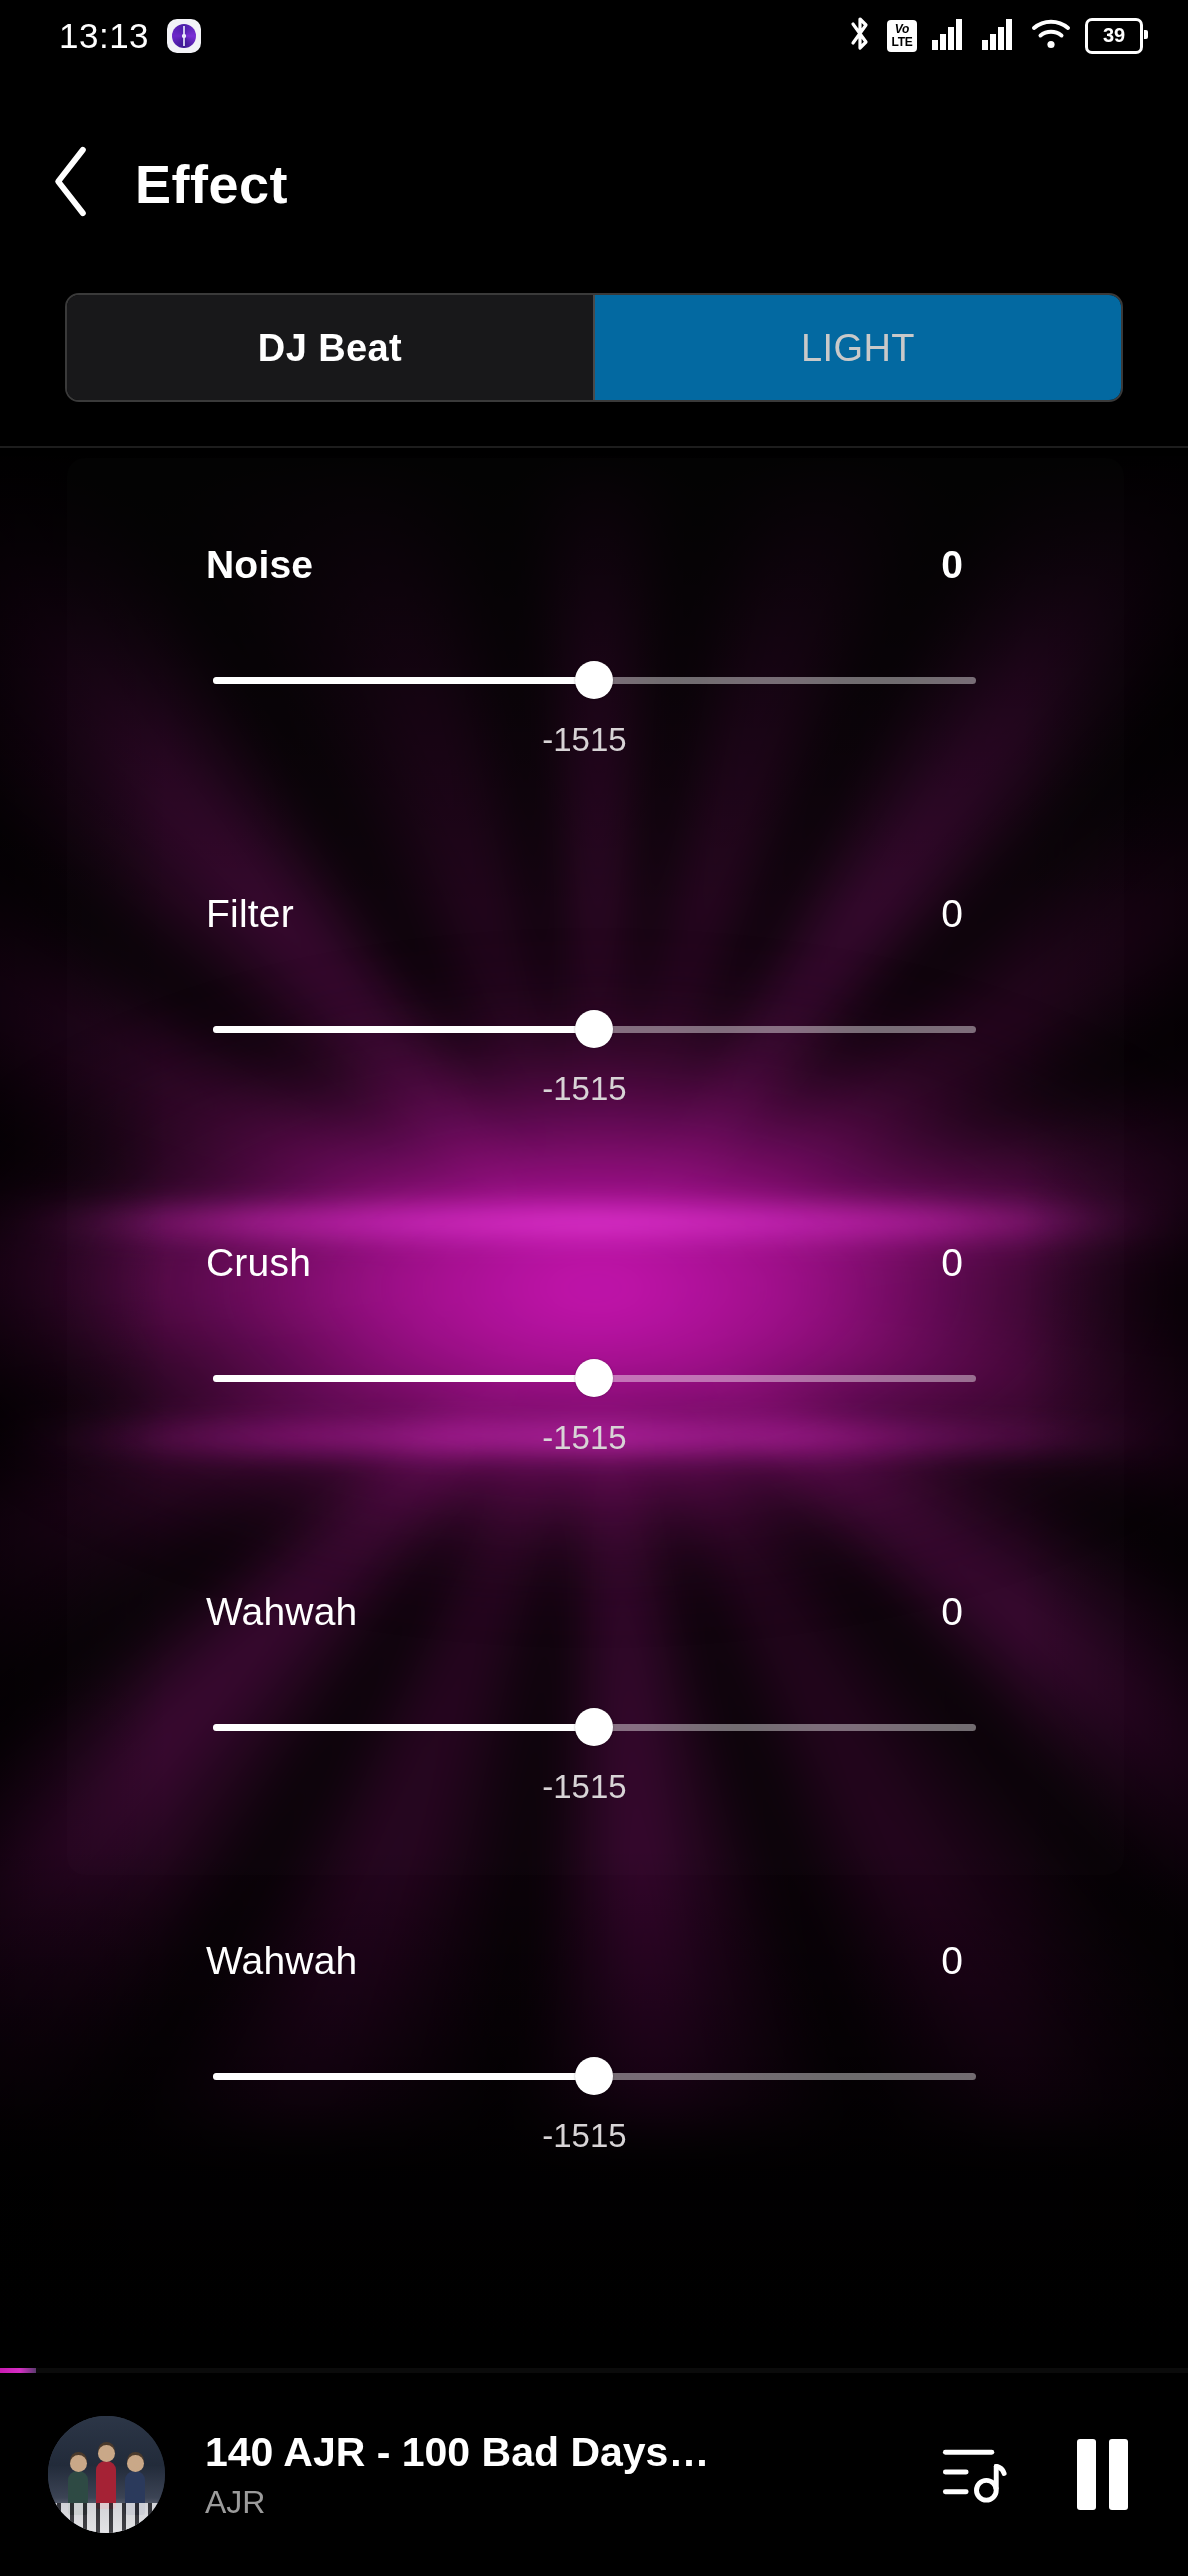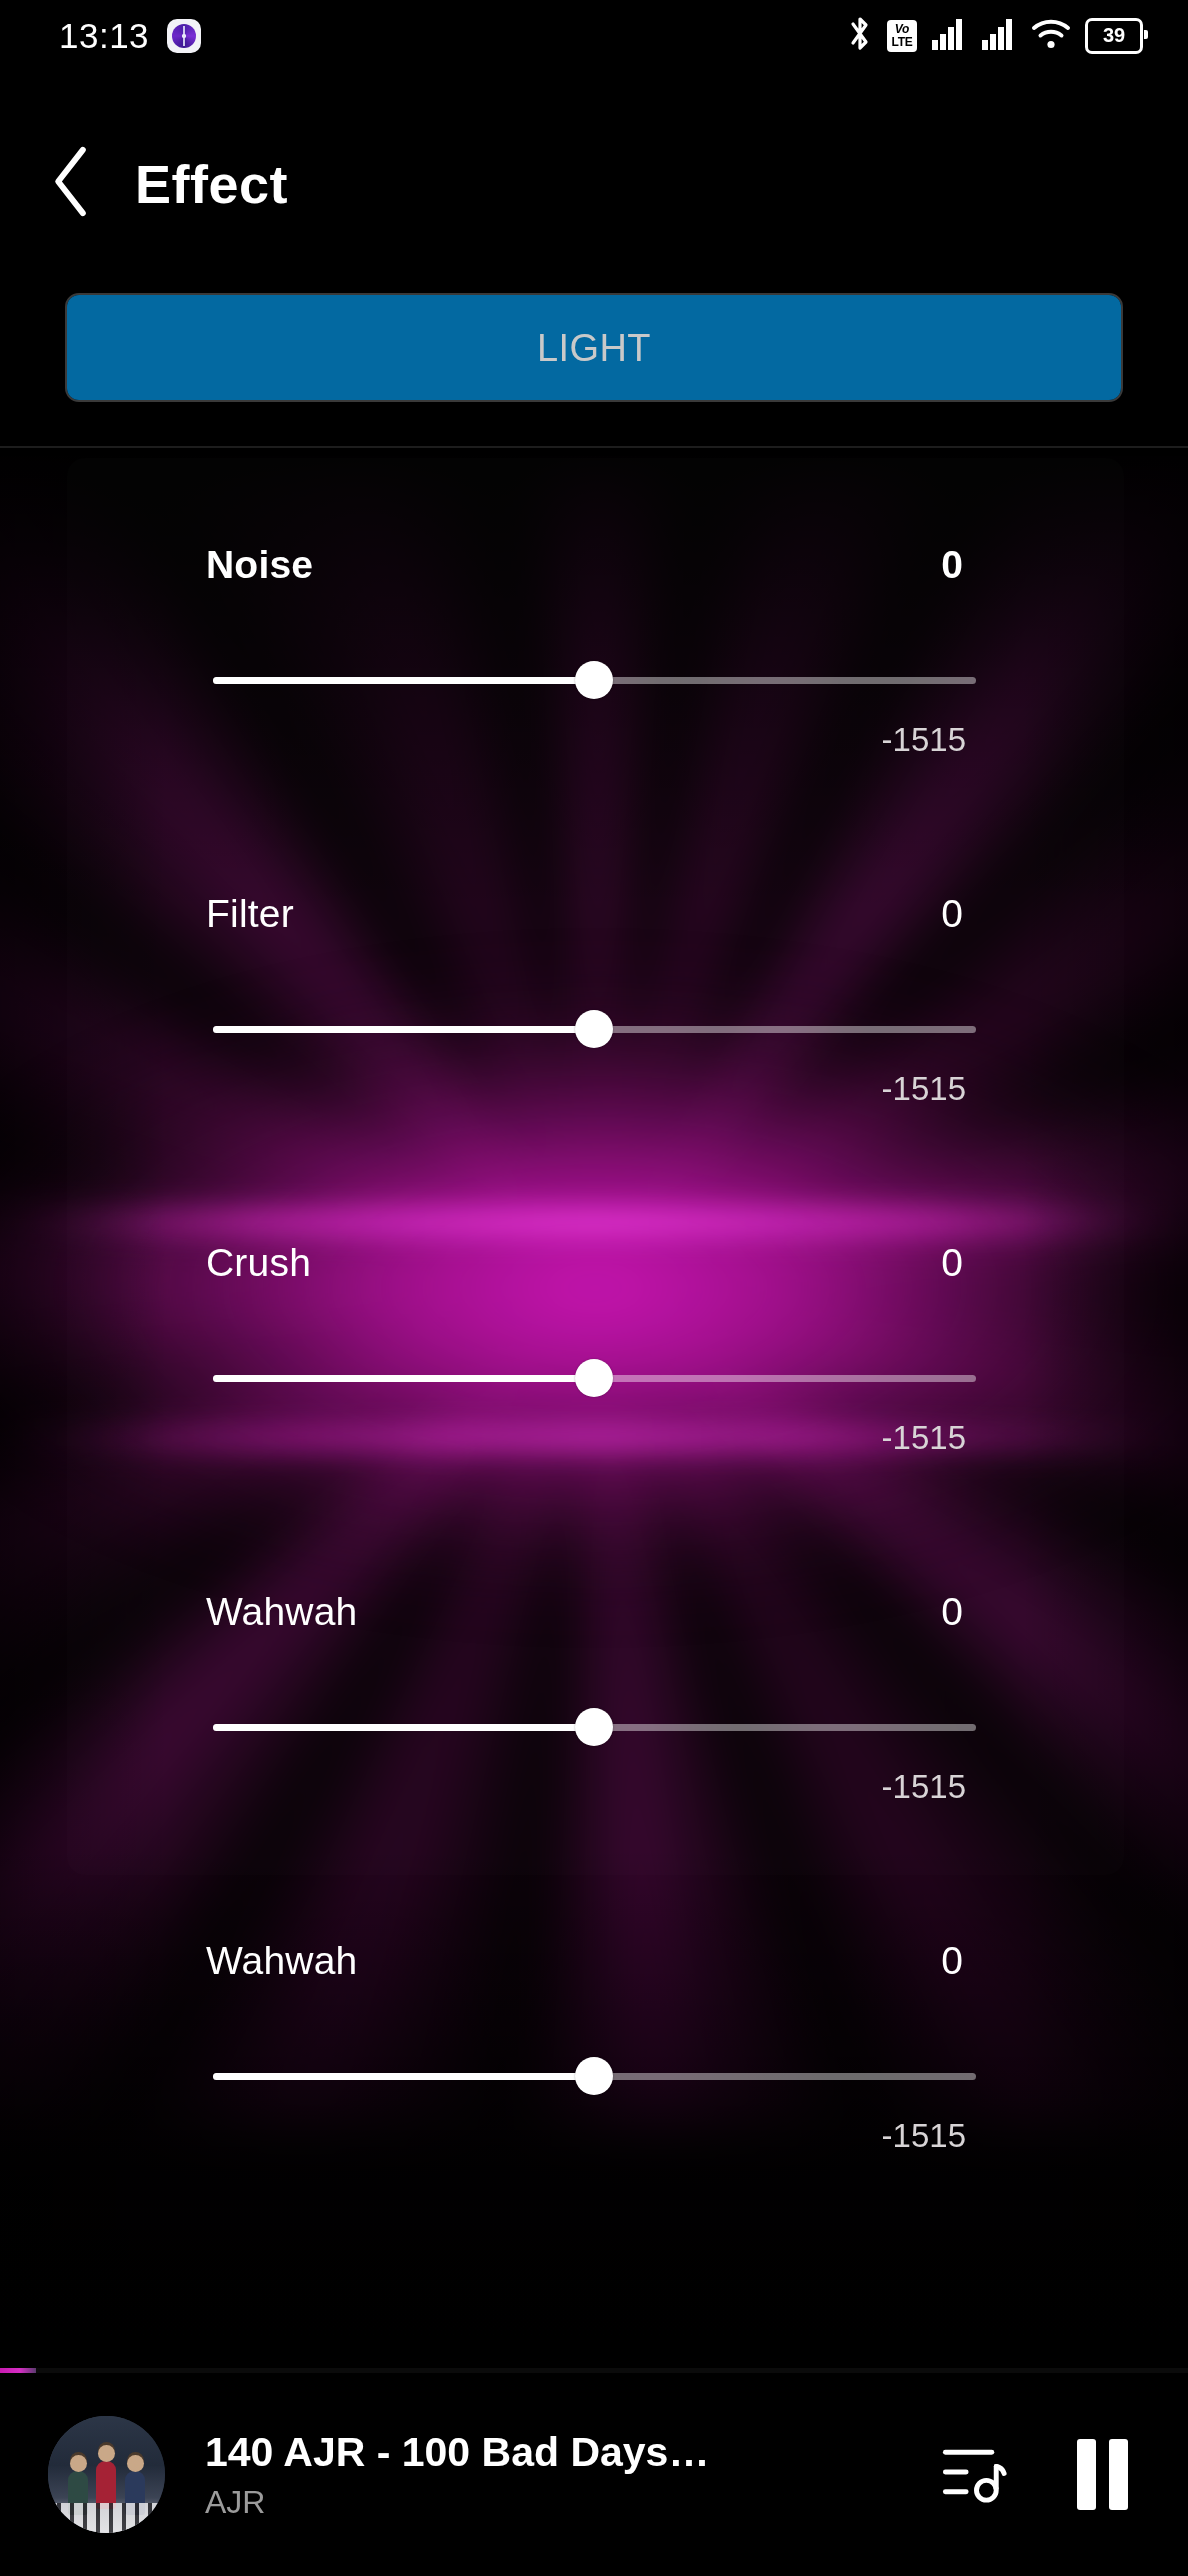--- a/index.html
+++ b/index.html
@@ -535,6 +535,9 @@
   </div>
 
   <div id="tabs">
+    <div class="tab active">
+      <span class="tab-label">DJ Beat</span>
+    </div>
     <div class="tab inactive">
       <span class="tab-label">LIGHT</span>
     </div>

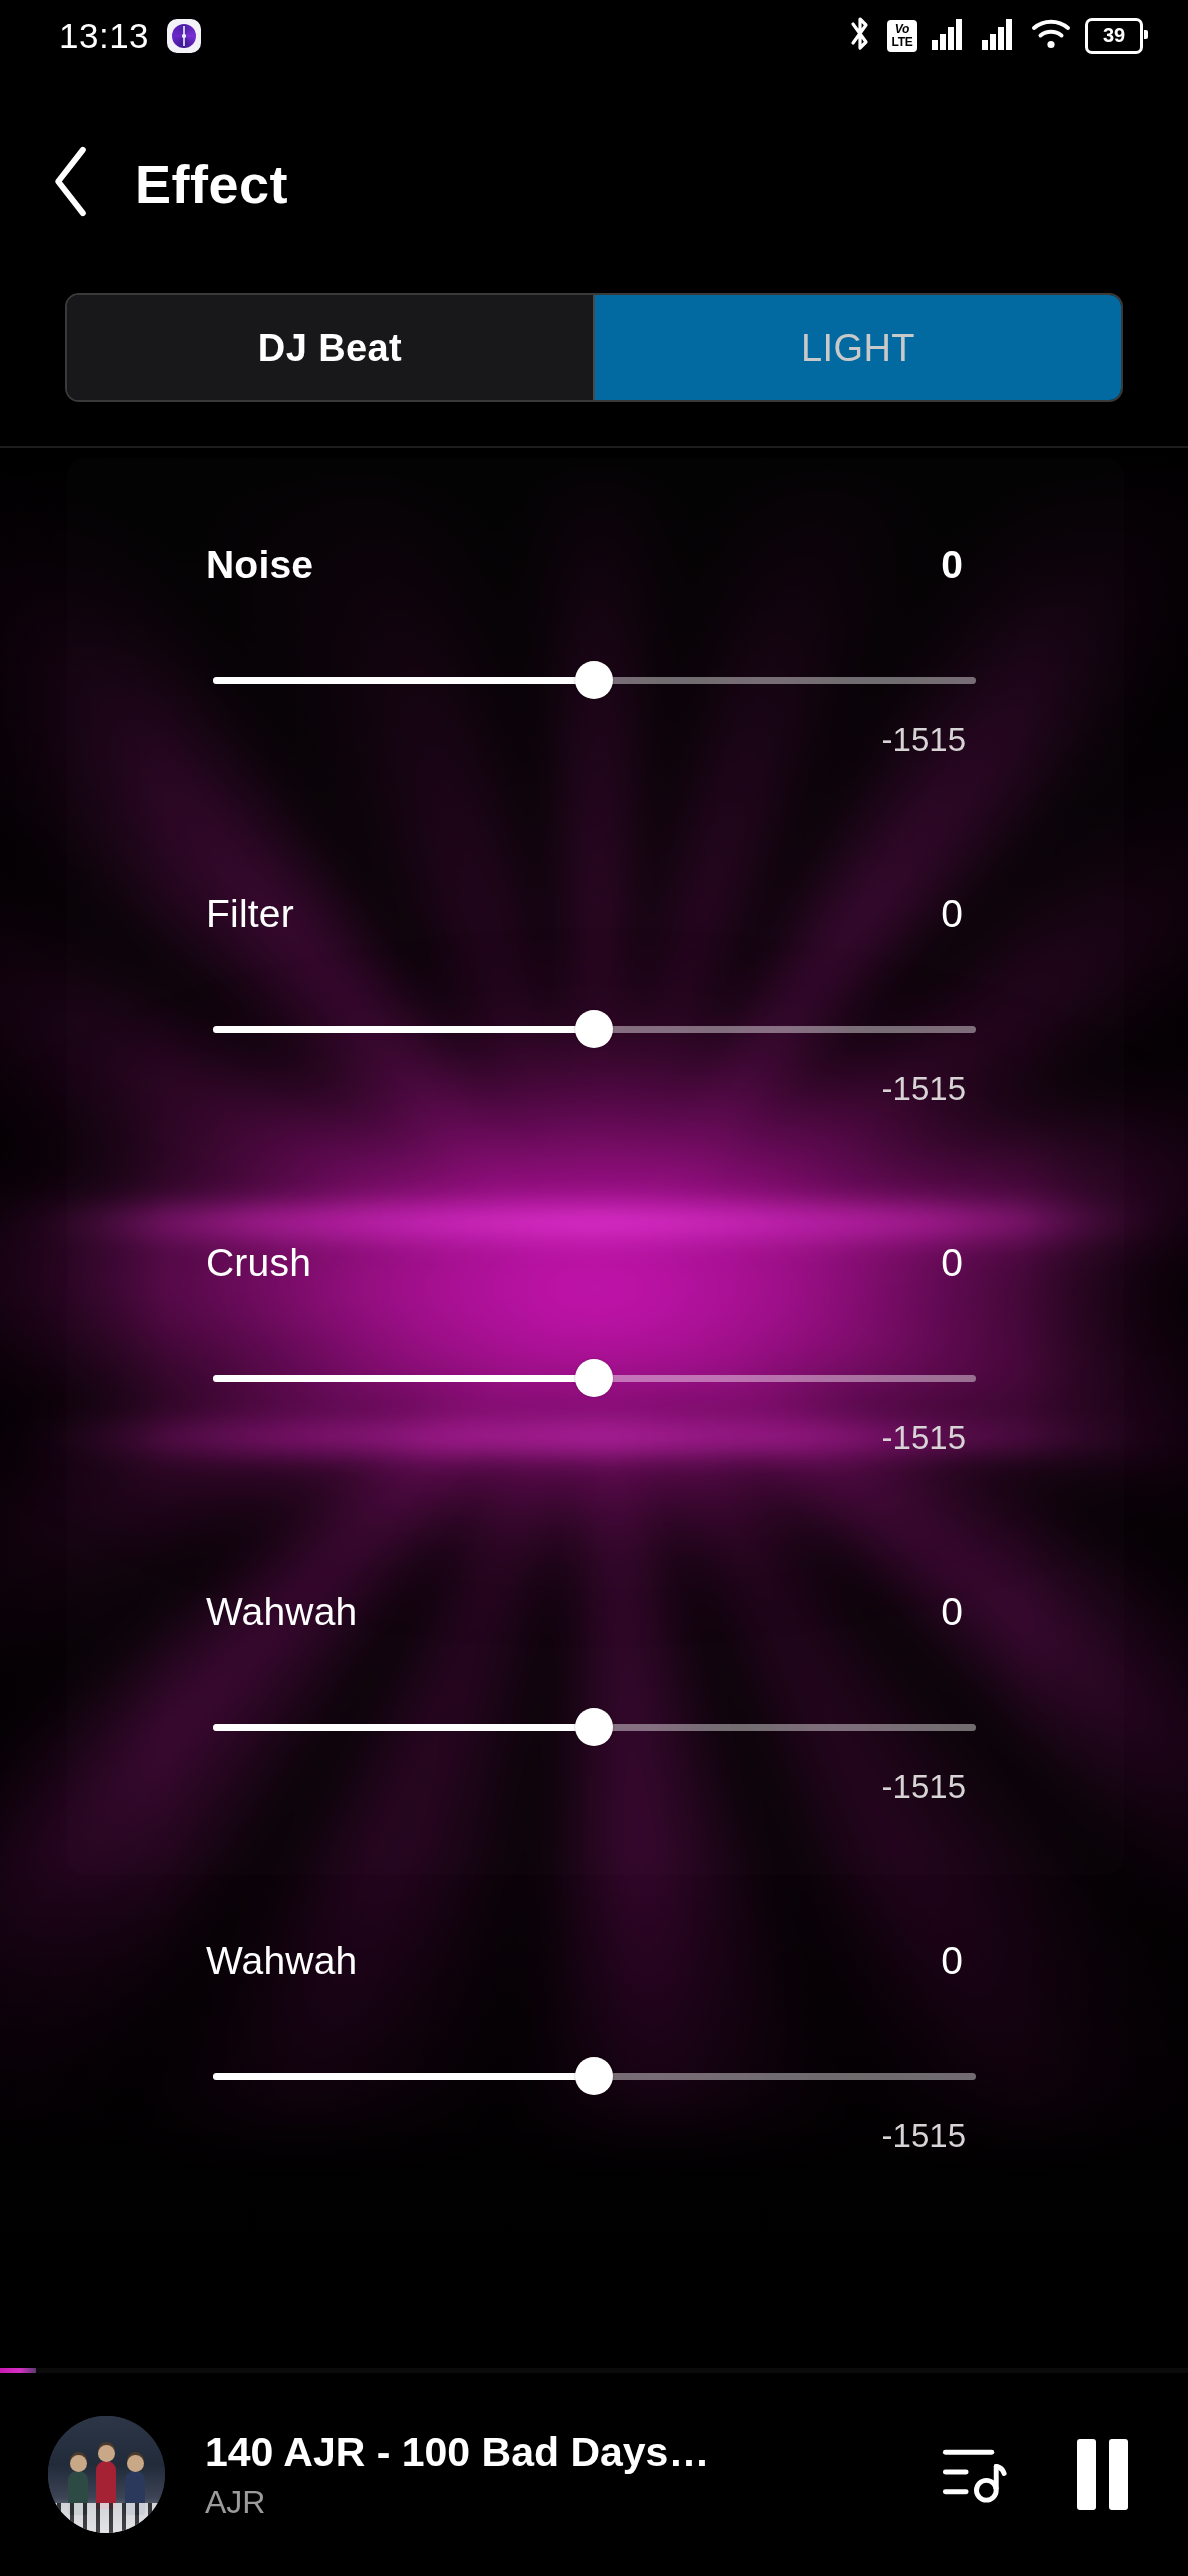--- a/index.html
+++ b/index.html
@@ -344,7 +344,7 @@
     right: 203px;
     top: 265px;
     display: flex;
-    justify-content: flex-end;
+    justify-content: center;
   }
   .range-min, .range-max {
     color: #d8d4d6;

